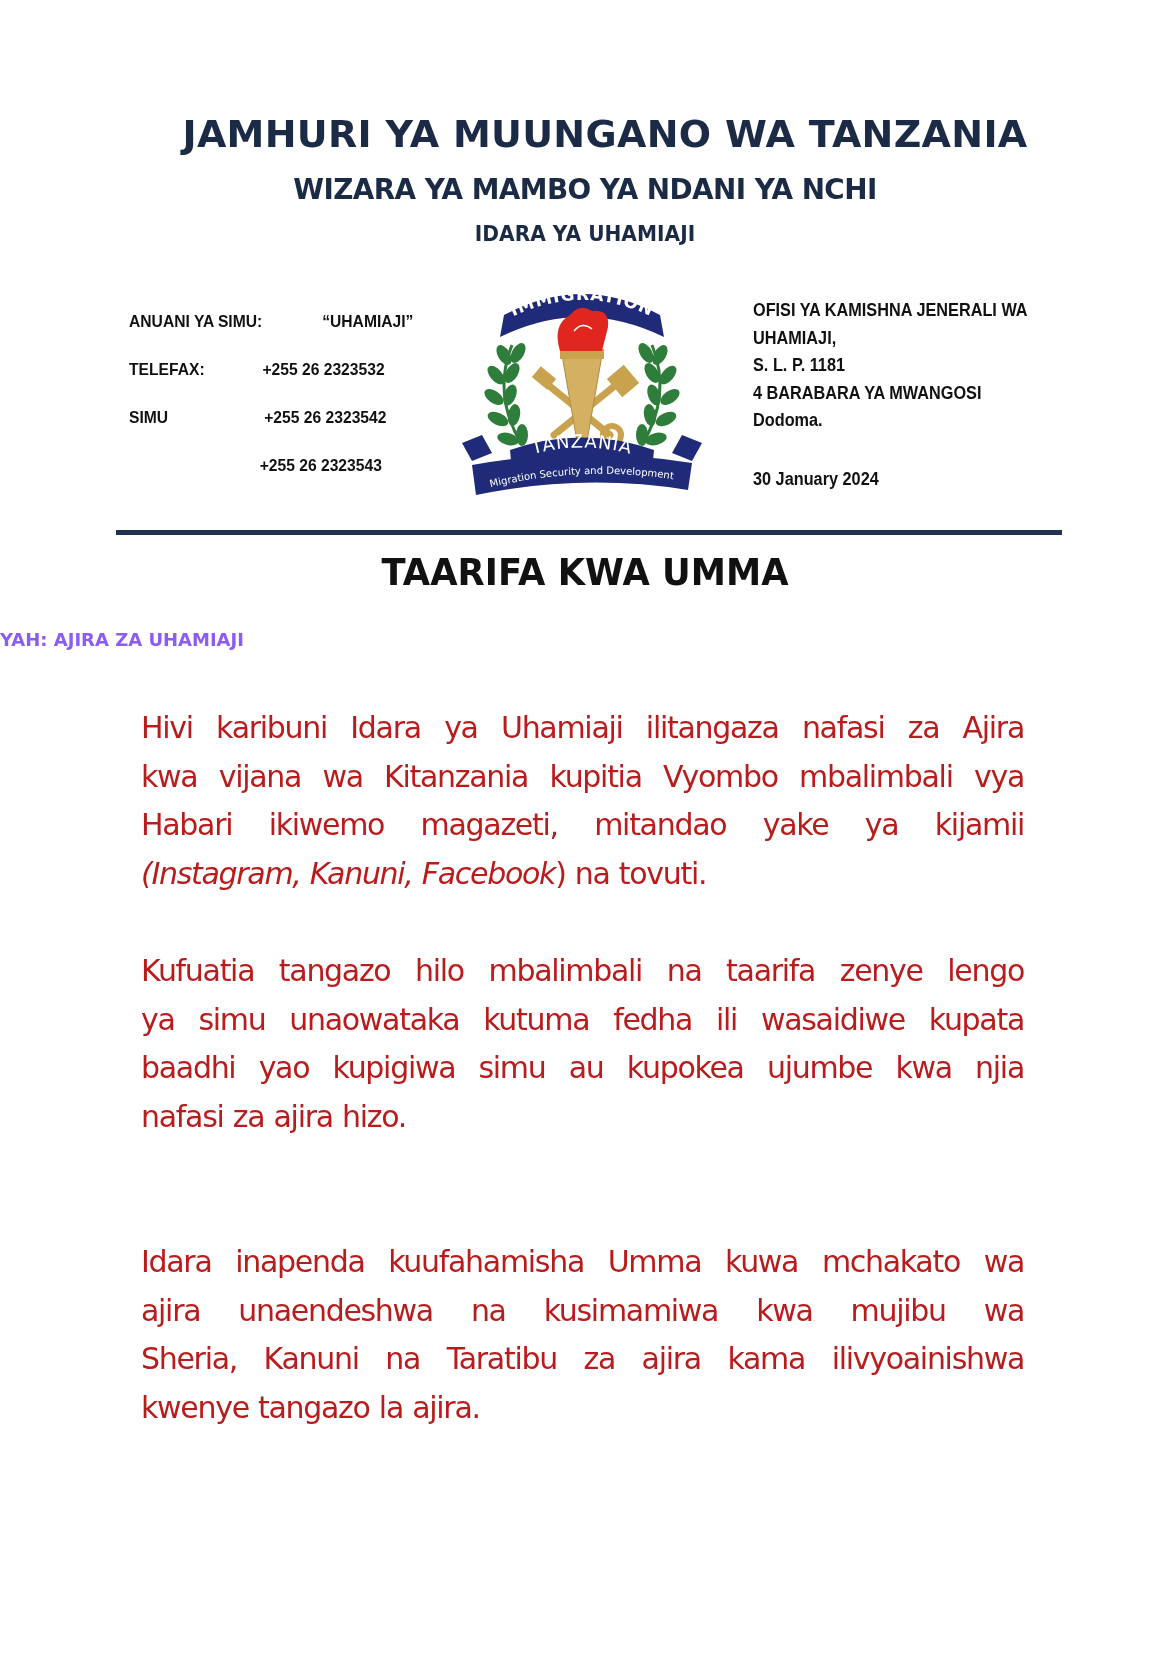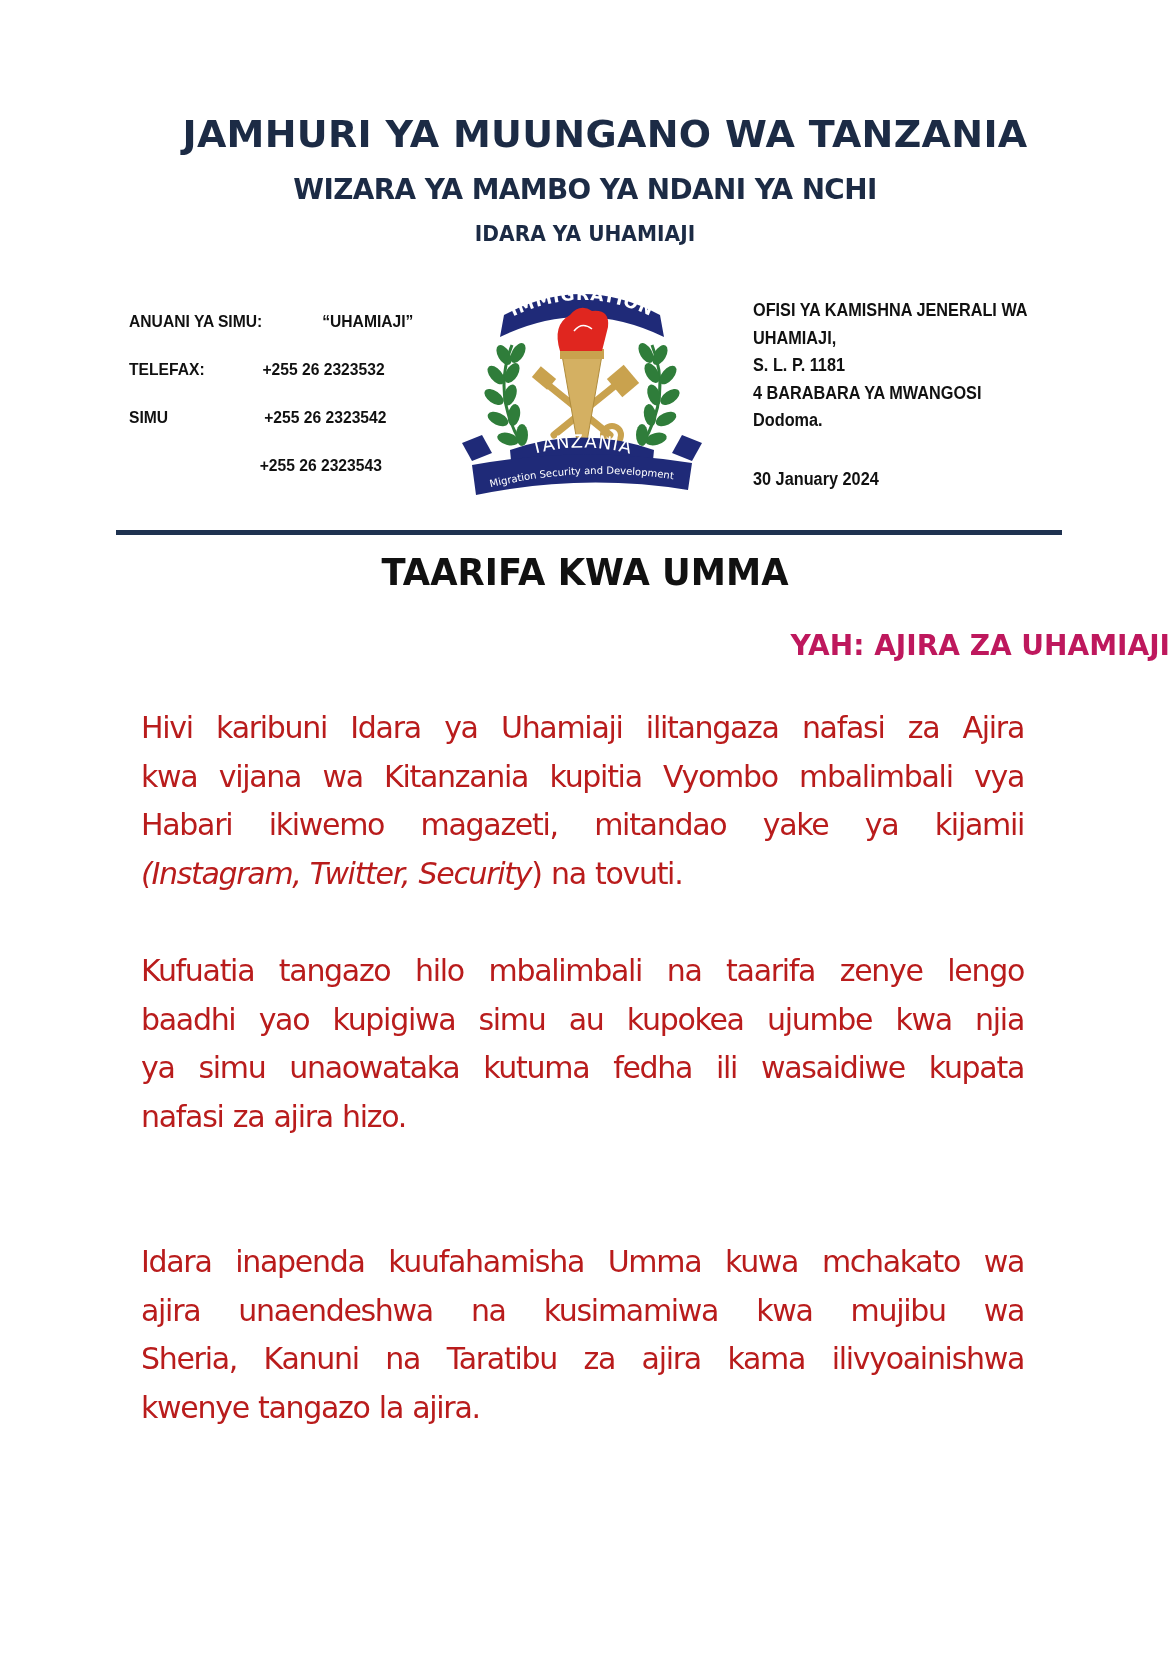--- a/index.html
+++ b/index.html
@@ -46,9 +46,9 @@
     font-size: 38px; transform: scaleX(0.93); white-space: nowrap;
   }
   .subtitle {
-    position: absolute; left: 0; width: 1170px; top: 629px; text-align: right;
-    font-family: "DejaVu Sans", sans-serif; font-weight: bold; color: #be185d;
-    font-size: 28px; white-space: nowrap;
+    position: absolute; left: 0; width: 1170px; top: 629px; text-align: left;
+    font-family: "DejaVu Sans", sans-serif; font-weight: bold; color: #8b5cf6;
+    font-size: 18px; white-space: nowrap;
   }
 
   .body-text {

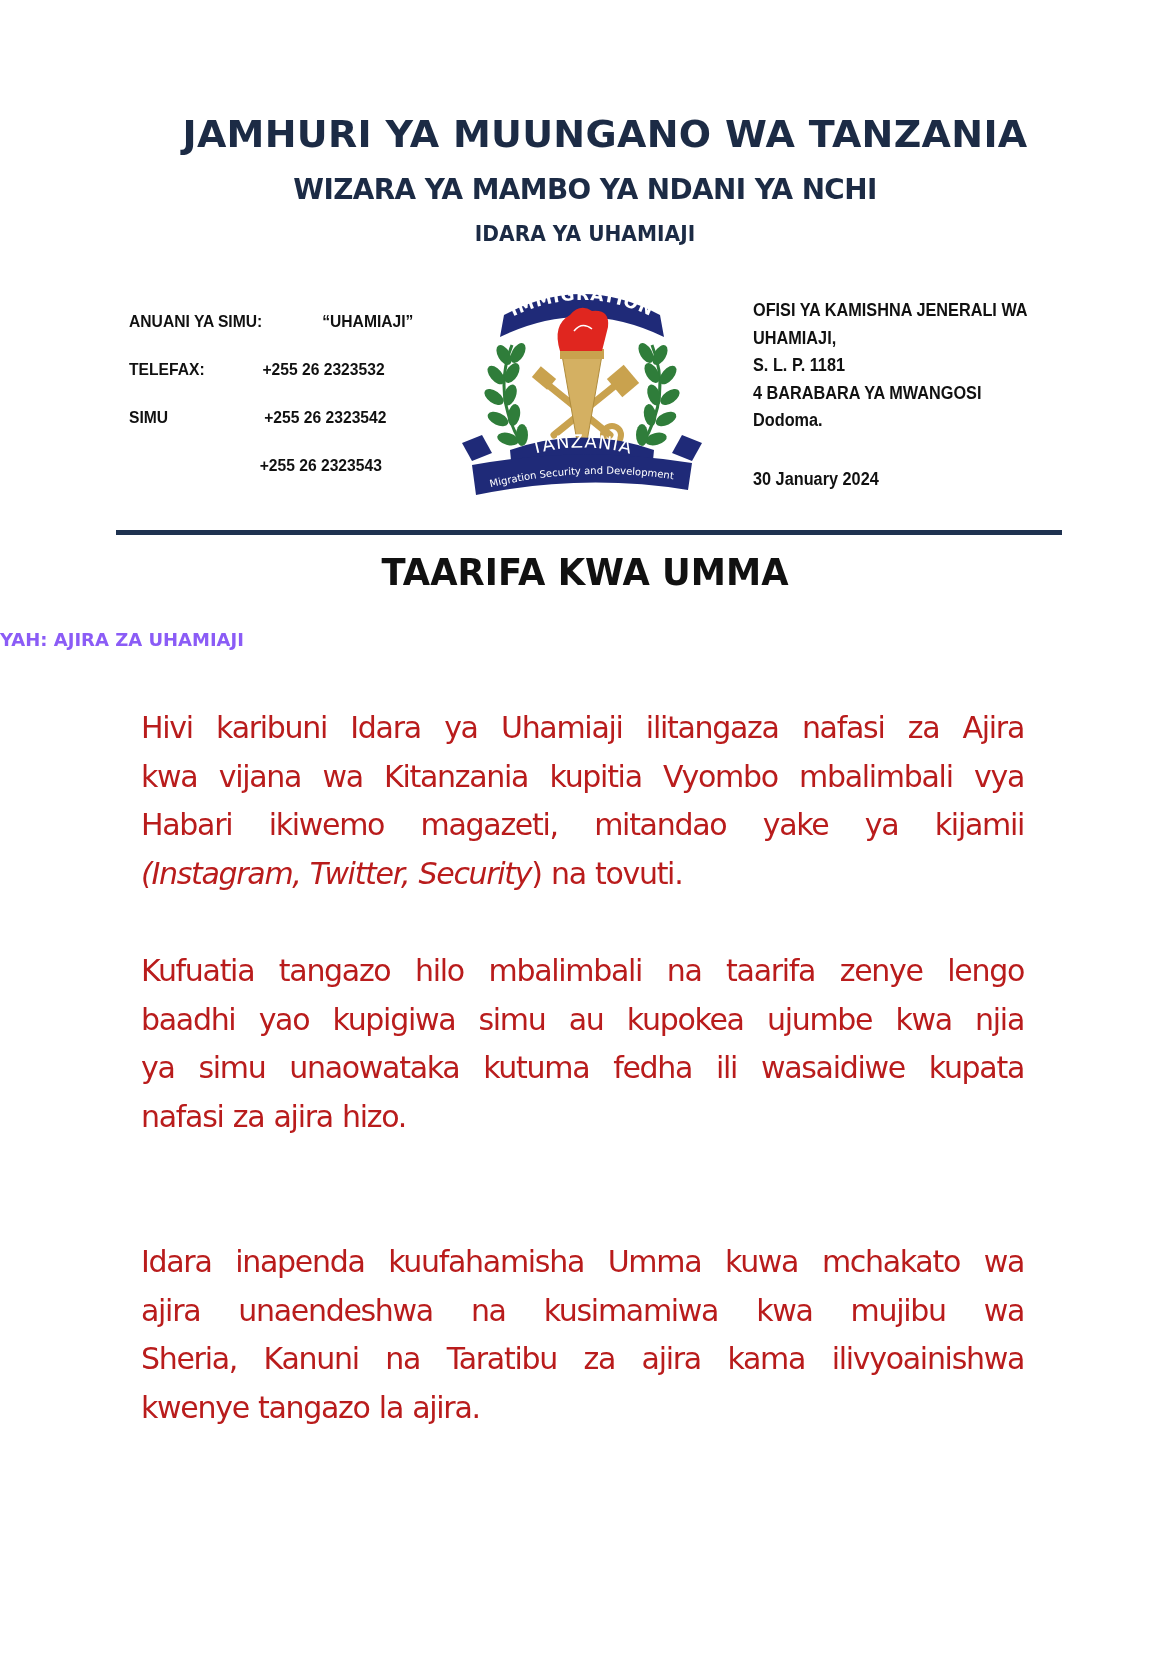--- a/index.html
+++ b/index.html
@@ -175,7 +175,7 @@
     <span class="line">Hivi karibuni Idara ya Uhamiaji ilitangaza nafasi za Ajira</span>
     <span class="line">kwa vijana wa Kitanzania kupitia Vyombo mbalimbali vya</span>
     <span class="line">Habari ikiwemo magazeti, mitandao yake ya kijamii</span>
-    <span class="line last"><em>(Instagram, Twitter, Security</em><span>) na tovuti.</span></span>
+    <span class="line last"><em>(Instagram, Kanuni, Facebook</em><span>) na tovuti.</span></span>
   </div>
 
   <div class="body-text p2 squeeze">

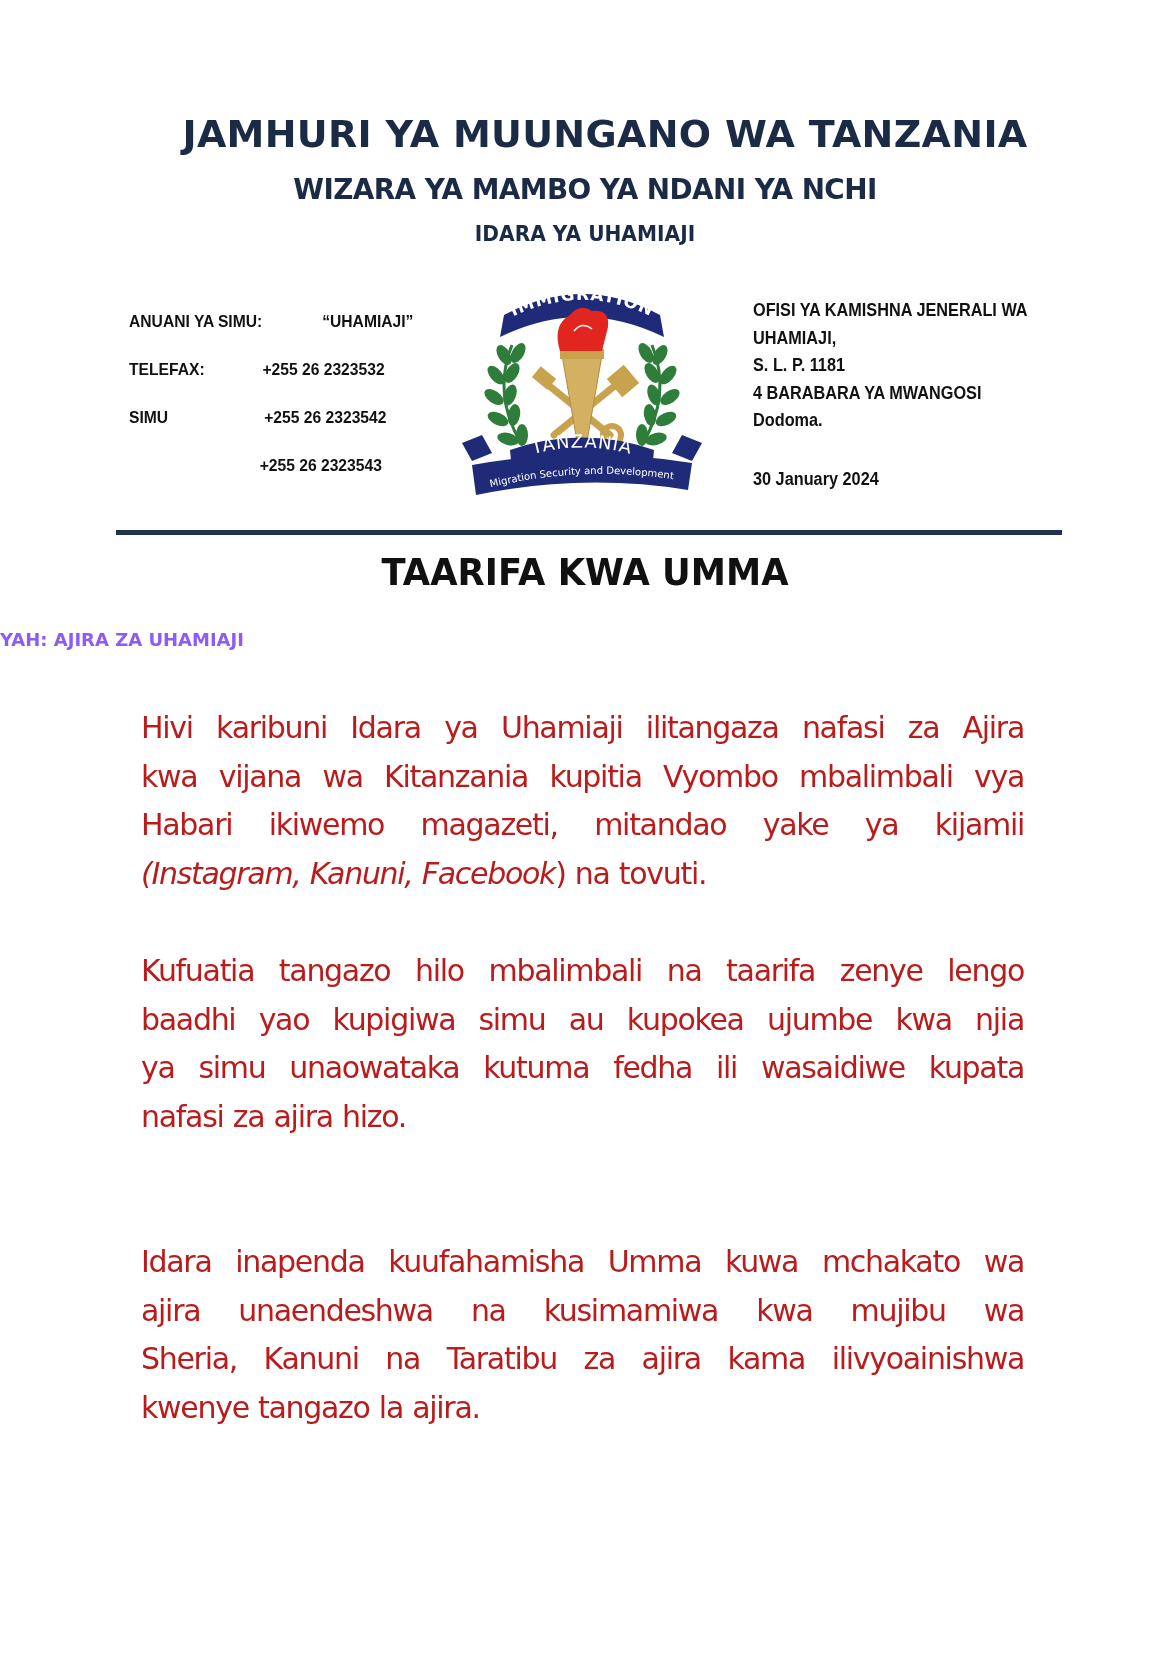--- a/index.html
+++ b/index.html
@@ -180,8 +180,8 @@
 
   <div class="body-text p2 squeeze">
     <span class="line">Kufuatia tangazo hilo mbalimbali na taarifa zenye lengo</span>
+    <span class="line">ya simu unaowataka kutuma fedha ili wasaidiwe kupata</span>
     <span class="line">baadhi yao kupigiwa simu au kupokea ujumbe kwa njia</span>
-    <span class="line">ya simu unaowataka kutuma fedha ili wasaidiwe kupata</span>
     <span class="line last">nafasi za ajira hizo.</span>
   </div>
 

